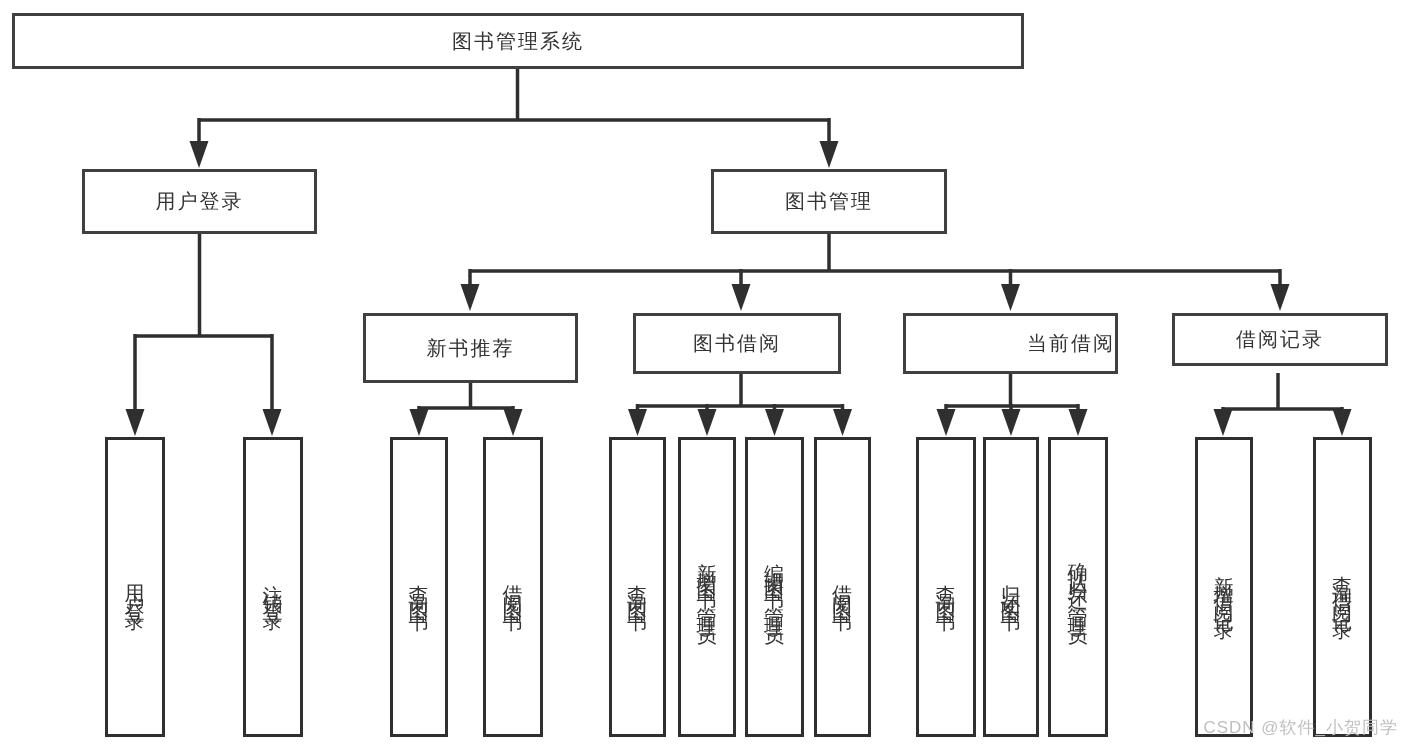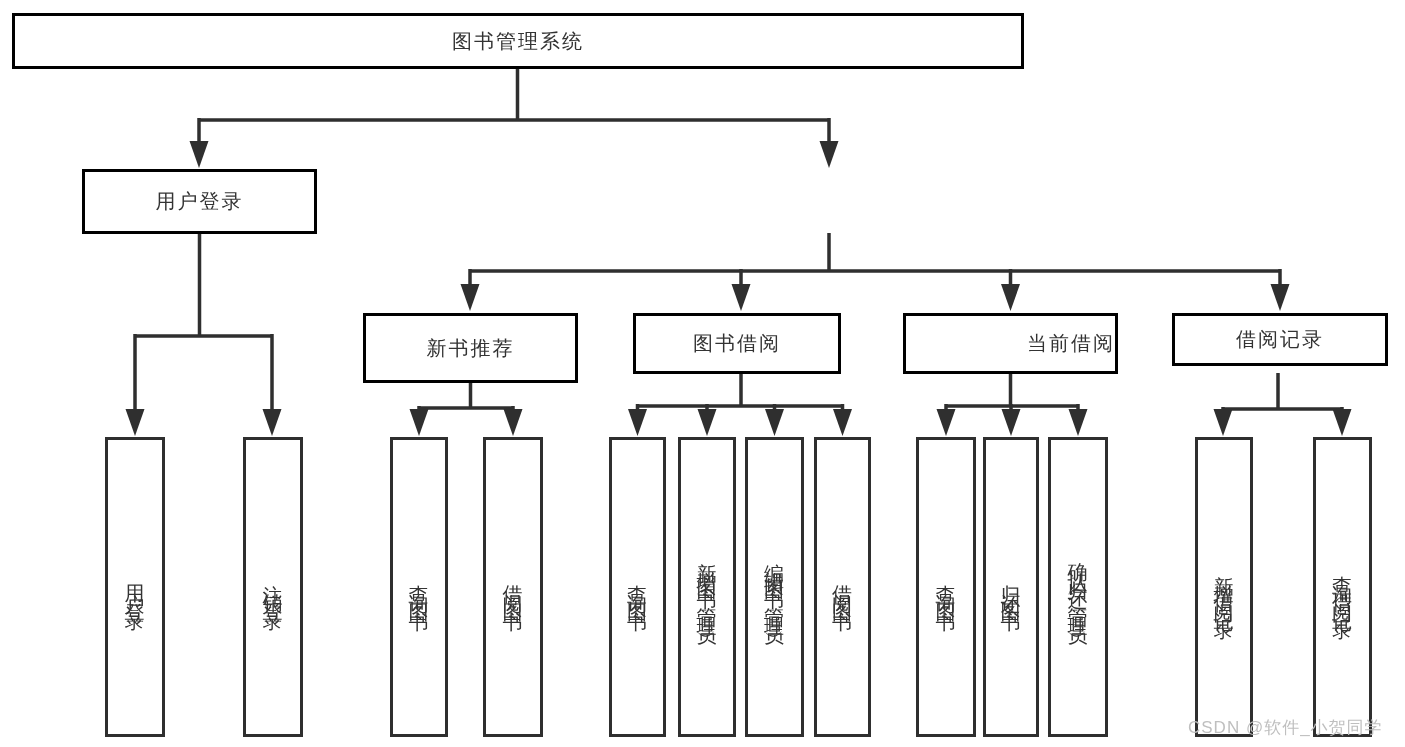--- a/index.html
+++ b/index.html
@@ -21,7 +21,7 @@
   .node {
     position: absolute;
     background: #ffffff;
-    border: 3px solid #000000;
+    border: 3px solid #404040;
     display: flex;
     align-items: center;
     justify-content: center;

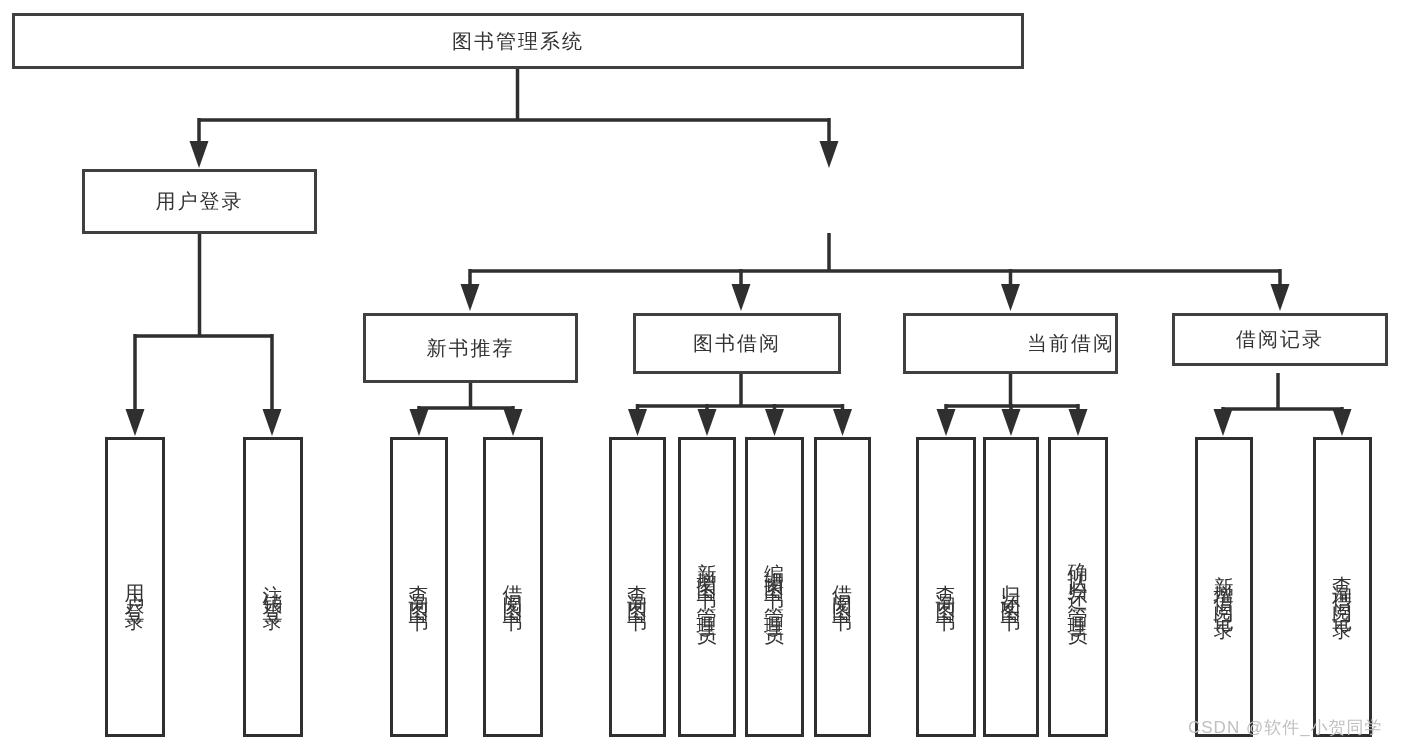--- a/index.html
+++ b/index.html
@@ -119,6 +119,9 @@
   <div class="node" style="left:82px; top:169px; width:235px; height:65px;">
     <span>用户登录</span>
   </div>
+  <div class="node" style="left:711px; top:169px; width:236px; height:65px;">
+    <span>图书管理</span>
+  </div>
 
   <div class="node" style="left:363px; top:313px; width:215px; height:70px;">
     <span>新书推荐</span>

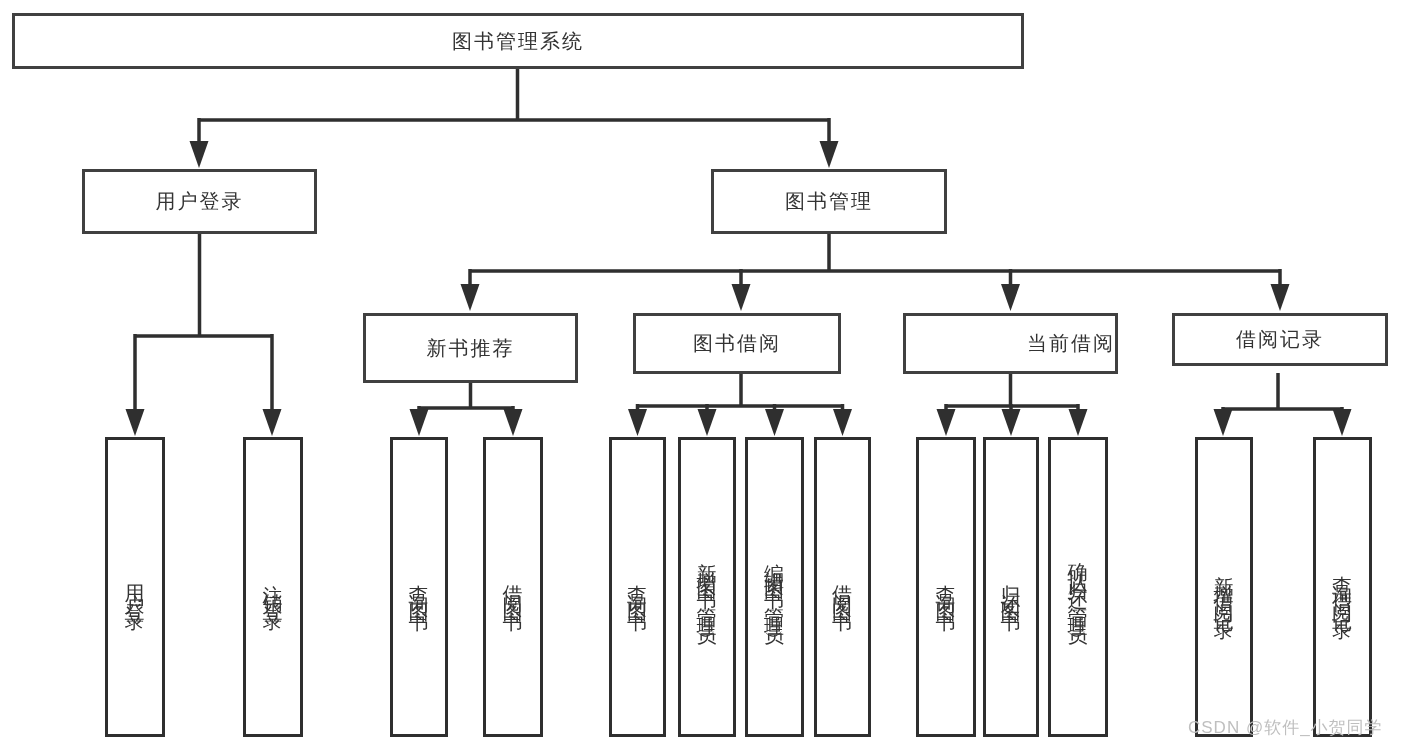--- a/index.html
+++ b/index.html
@@ -57,6 +57,7 @@
     font-size: 17px;
     letter-spacing: 1px;
     color: #bfbfbf;
+    text-align: right;
     white-space: nowrap;
   }
 </style>

